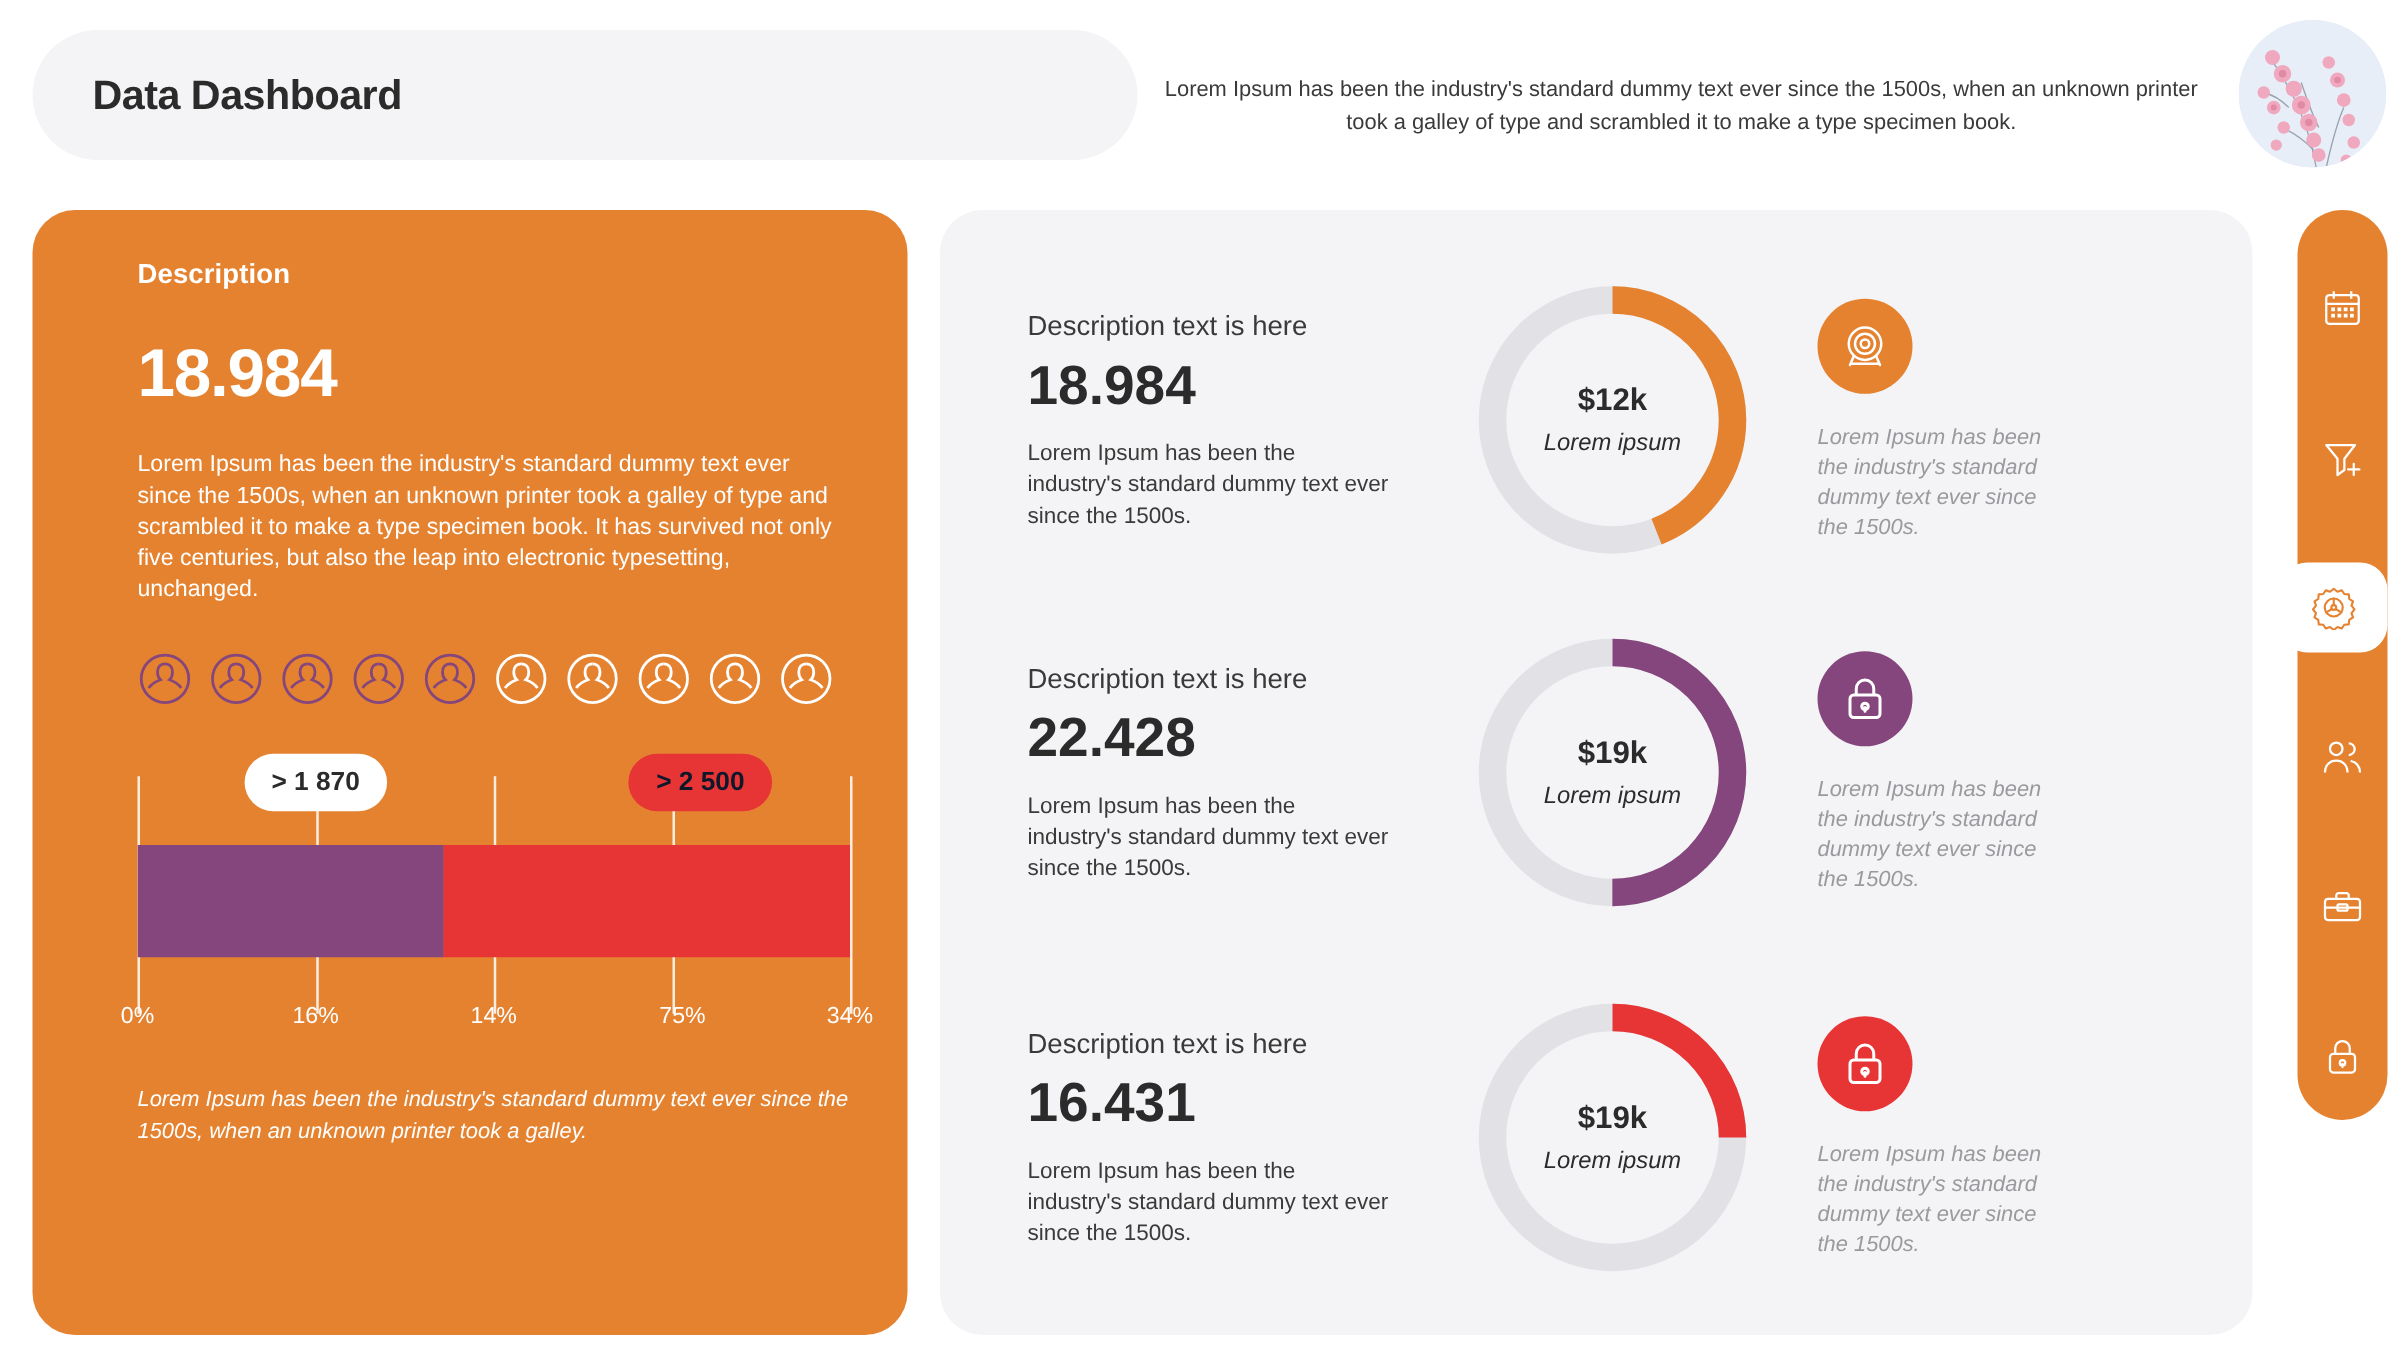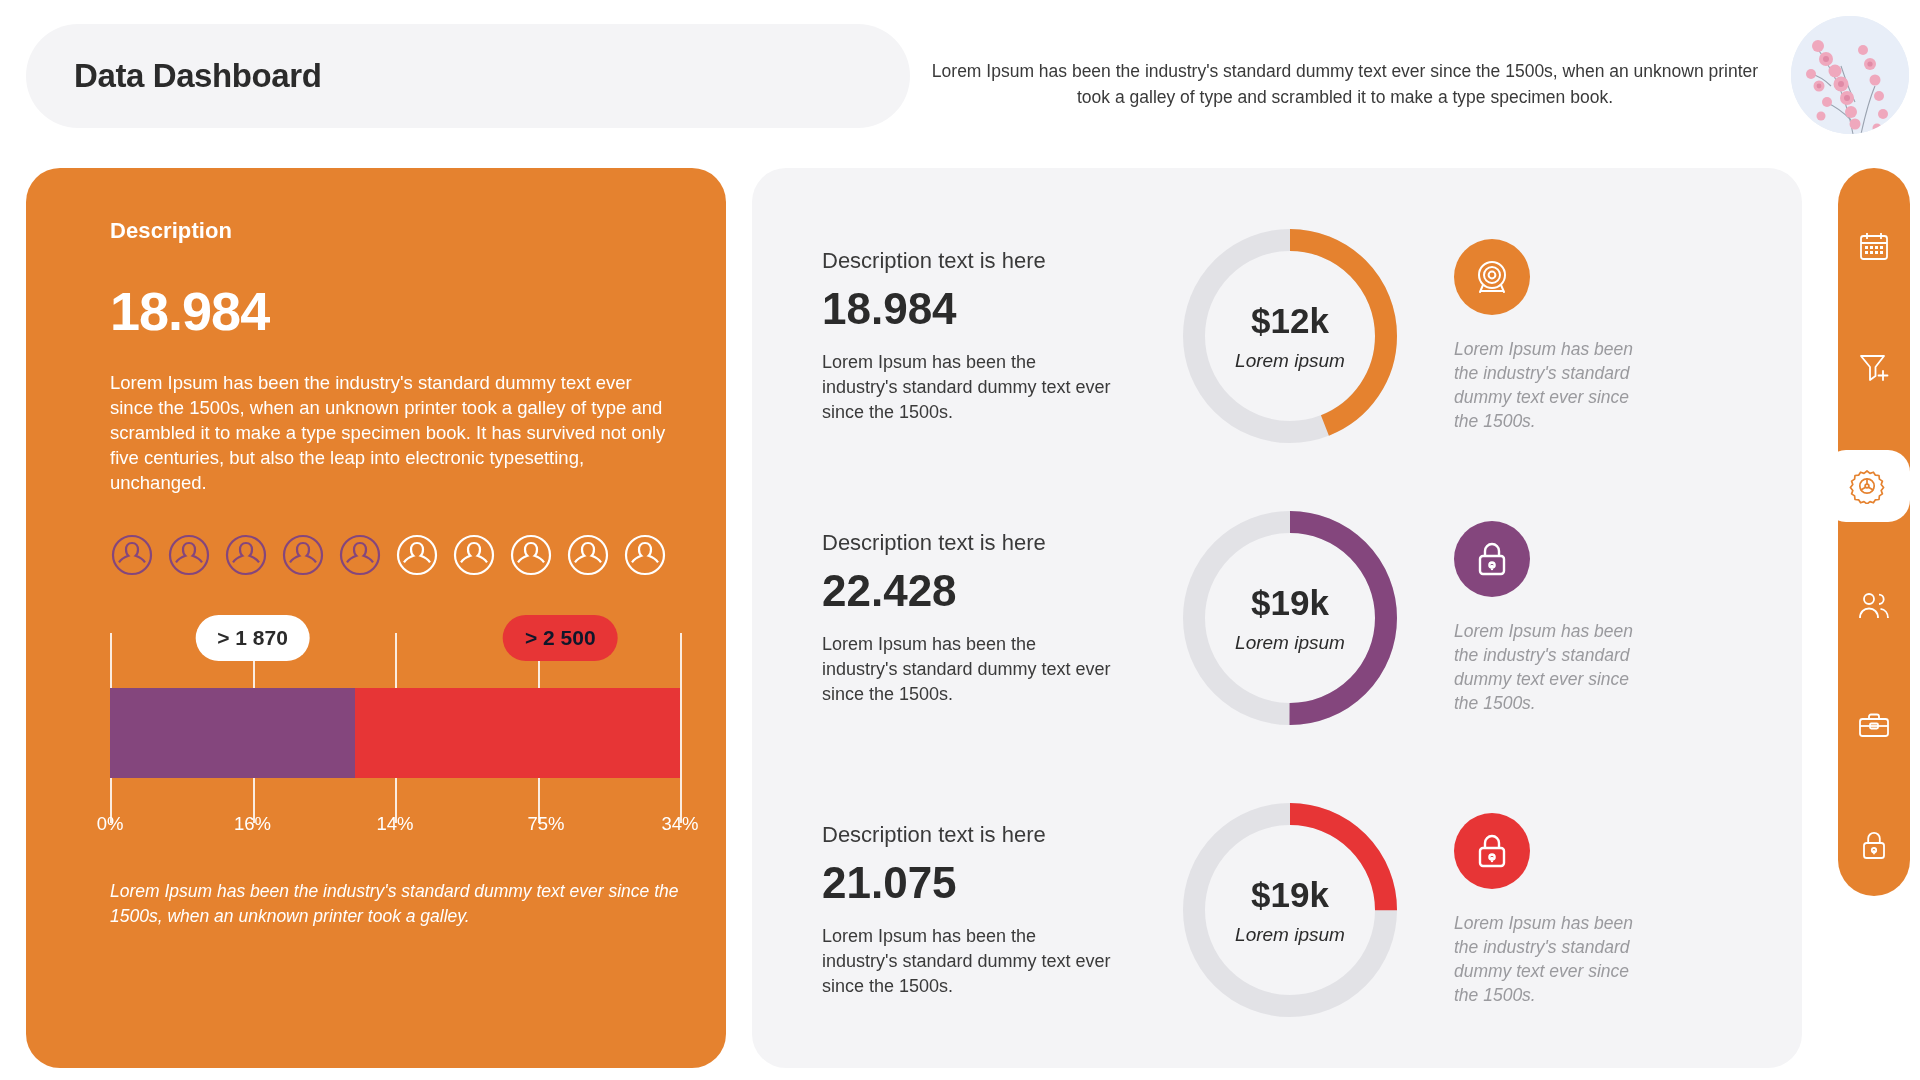--- a/index.html
+++ b/index.html
@@ -48,7 +48,7 @@
     background: #e5822f;
     border-radius: 34px;
     color: #ffffff;
-    padding: 12px 84px 0 84px;
+    padding: 0 84px 0 84px;
   }
   .op-label { margin-top: 38px; font-size: 22px; font-weight: bold; letter-spacing: 0.1px; }
   .op-big { margin-top: 36px; font-size: 54px; font-weight: bold; letter-spacing: -1px; }

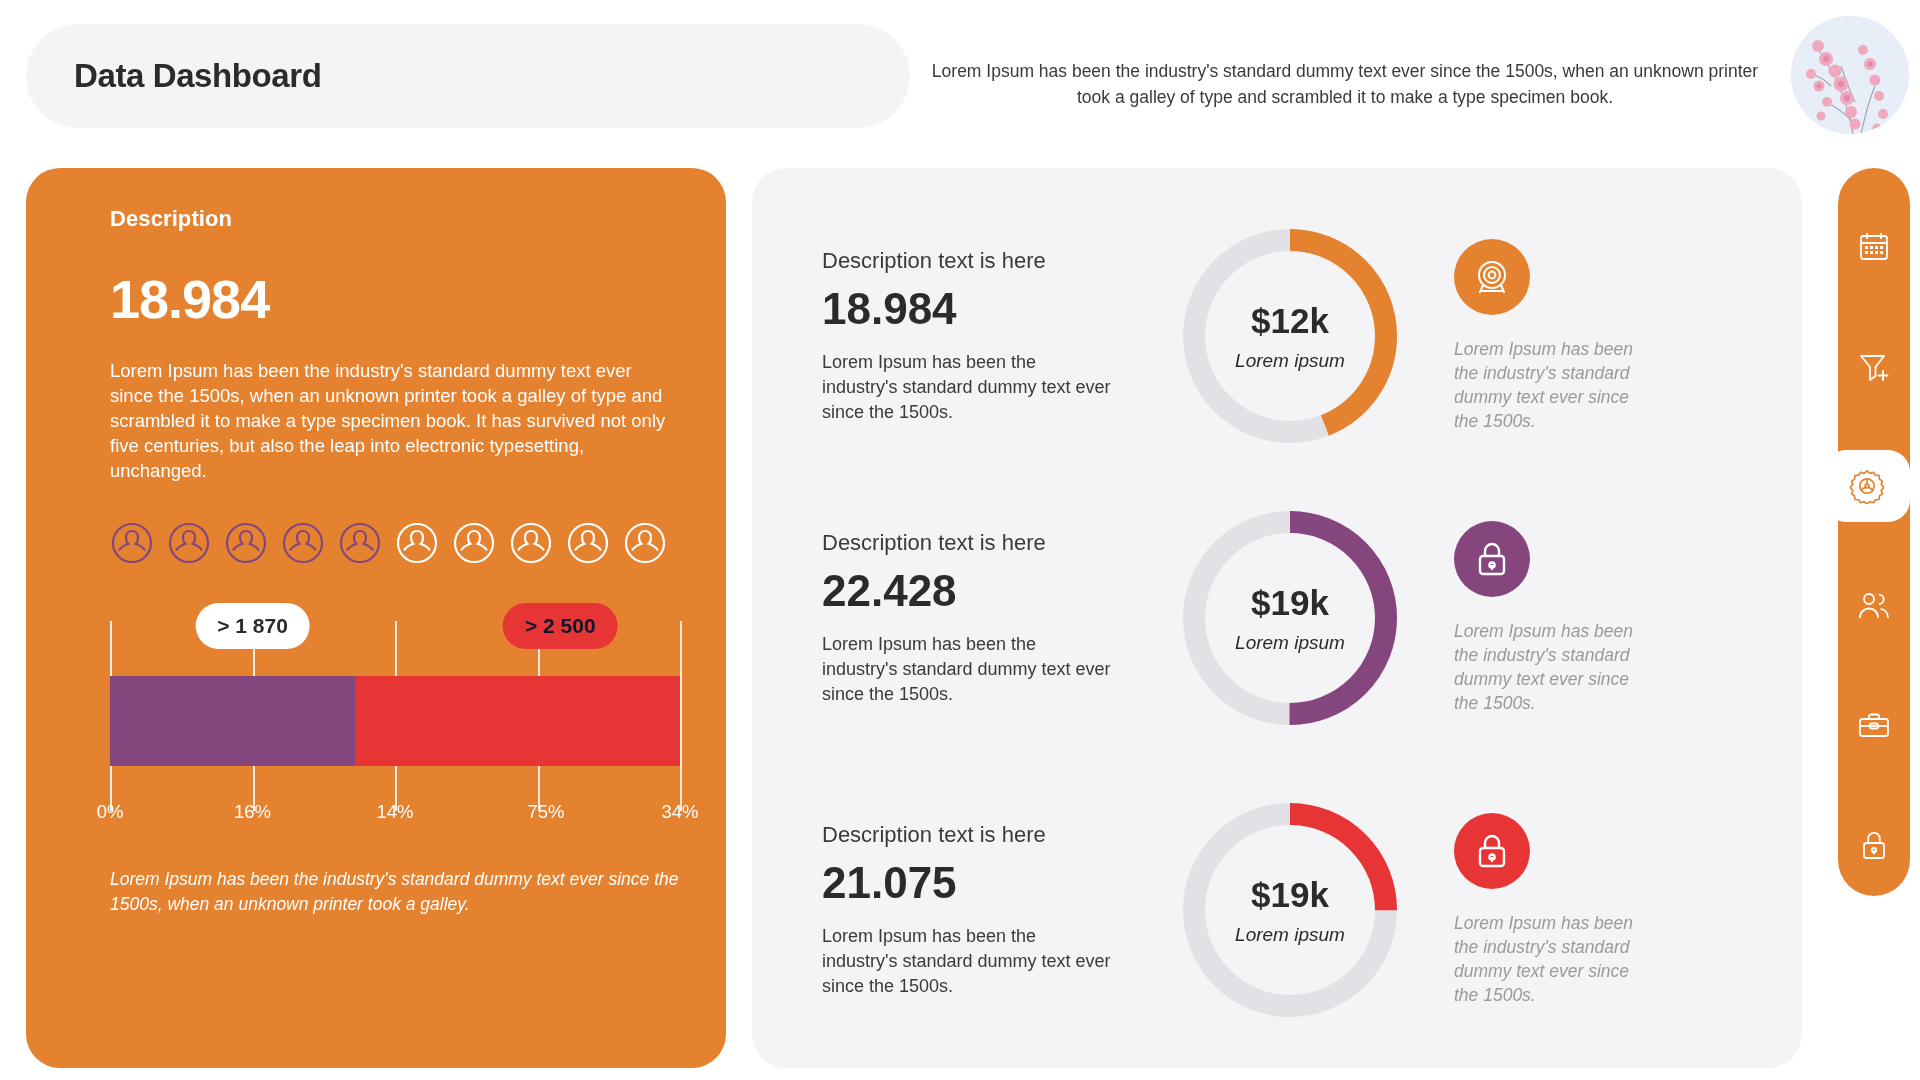--- a/index.html
+++ b/index.html
@@ -125,7 +125,7 @@
     position: absolute; left: 0; top: 0; width: 232px; height: 232px;
     display: flex; flex-direction: column; align-items: center; justify-content: center;
   }
-  .donut-value { font-size: 35px; font-weight: bold; color: #2b2b2b; }
+  .donut-value { font-size: 25px; font-weight: bold; color: #2b2b2b; }
   .donut-sub { margin-top: 9px; font-size: 19px; font-style: italic; color: #2b2b2b; }
 
   .mr-right { margin-left: 48px; width: 250px; display: flex; flex-direction: column; }

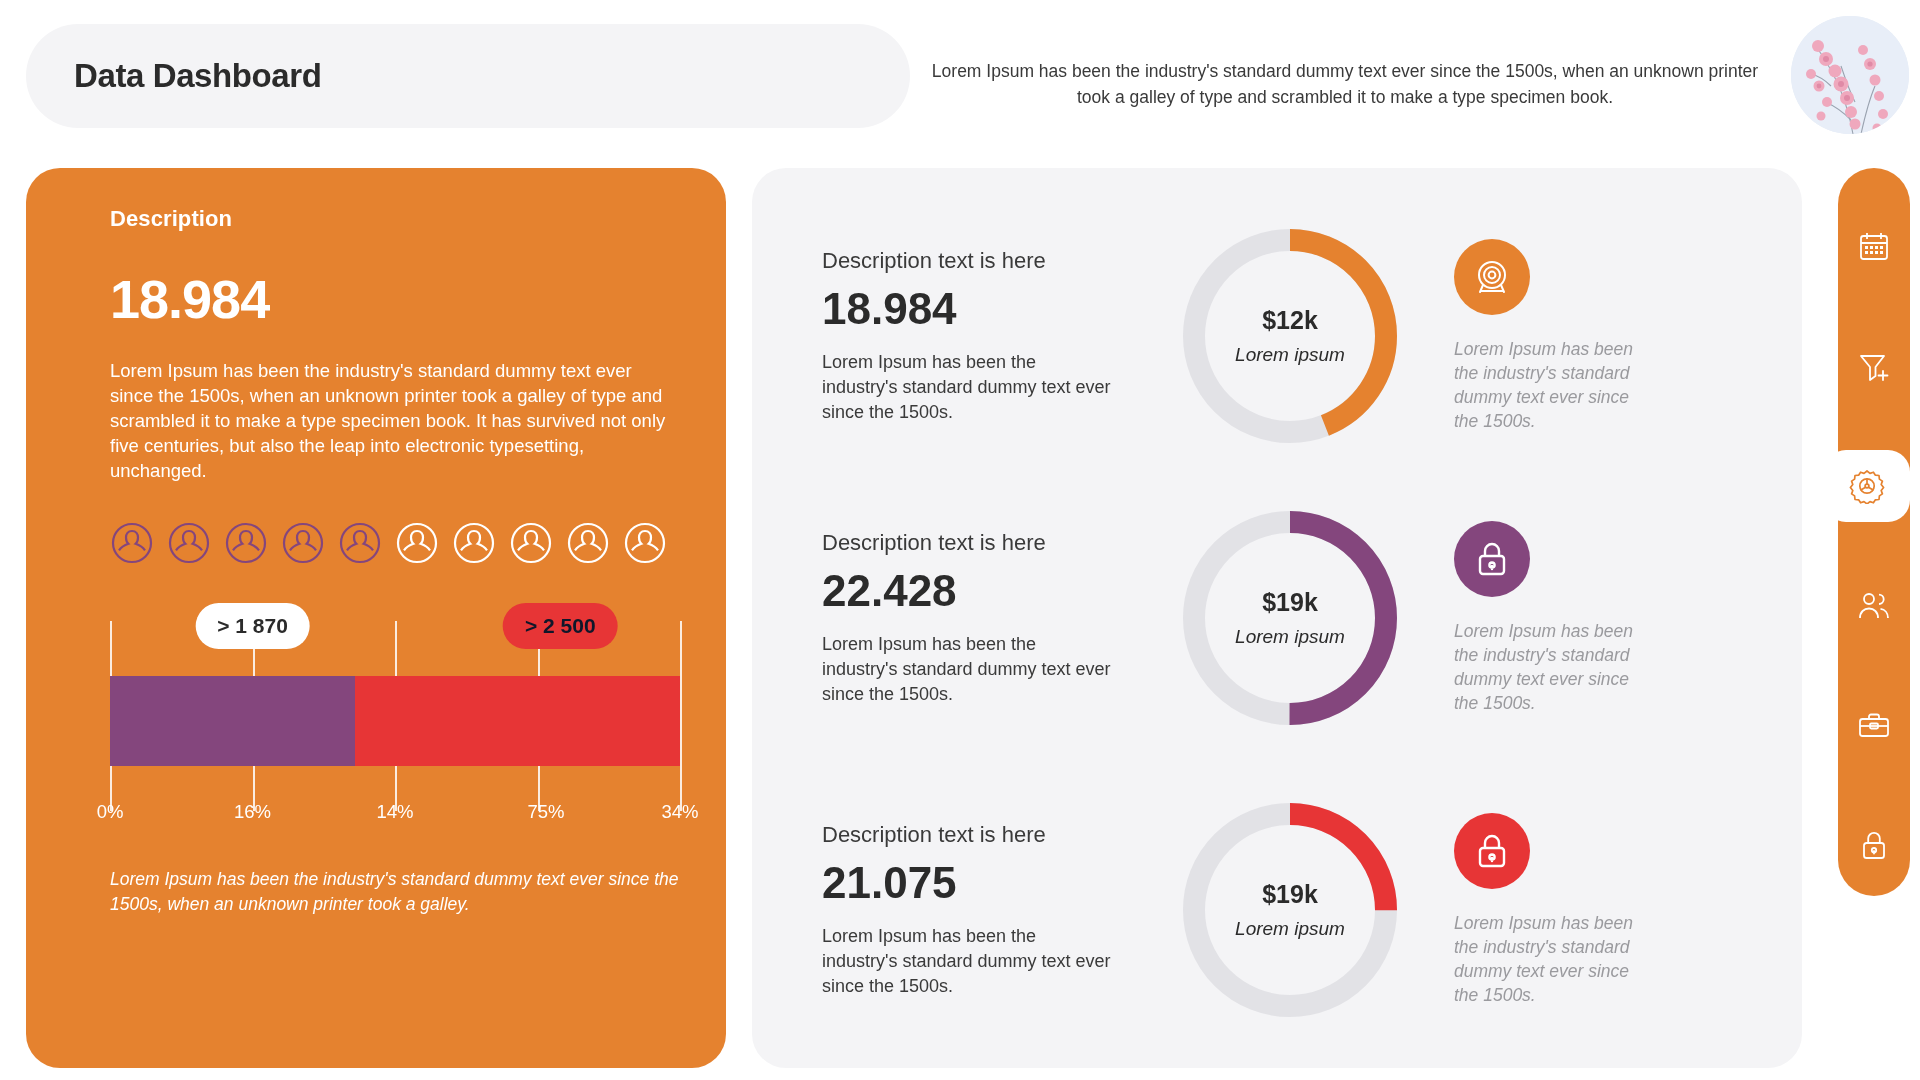--- a/index.html
+++ b/index.html
@@ -355,7 +355,7 @@
     <div class="metric-row r3">
       <div class="mr-text">
         <div class="mr-title">Description text is here</div>
-        <div class="mr-value">21.075</div>
+        <div class="mr-value">16.431</div>
         <div class="mr-desc">Lorem Ipsum has been the industry's standard dummy text ever since the 1500s.</div>
       </div>
       <div class="donut">

